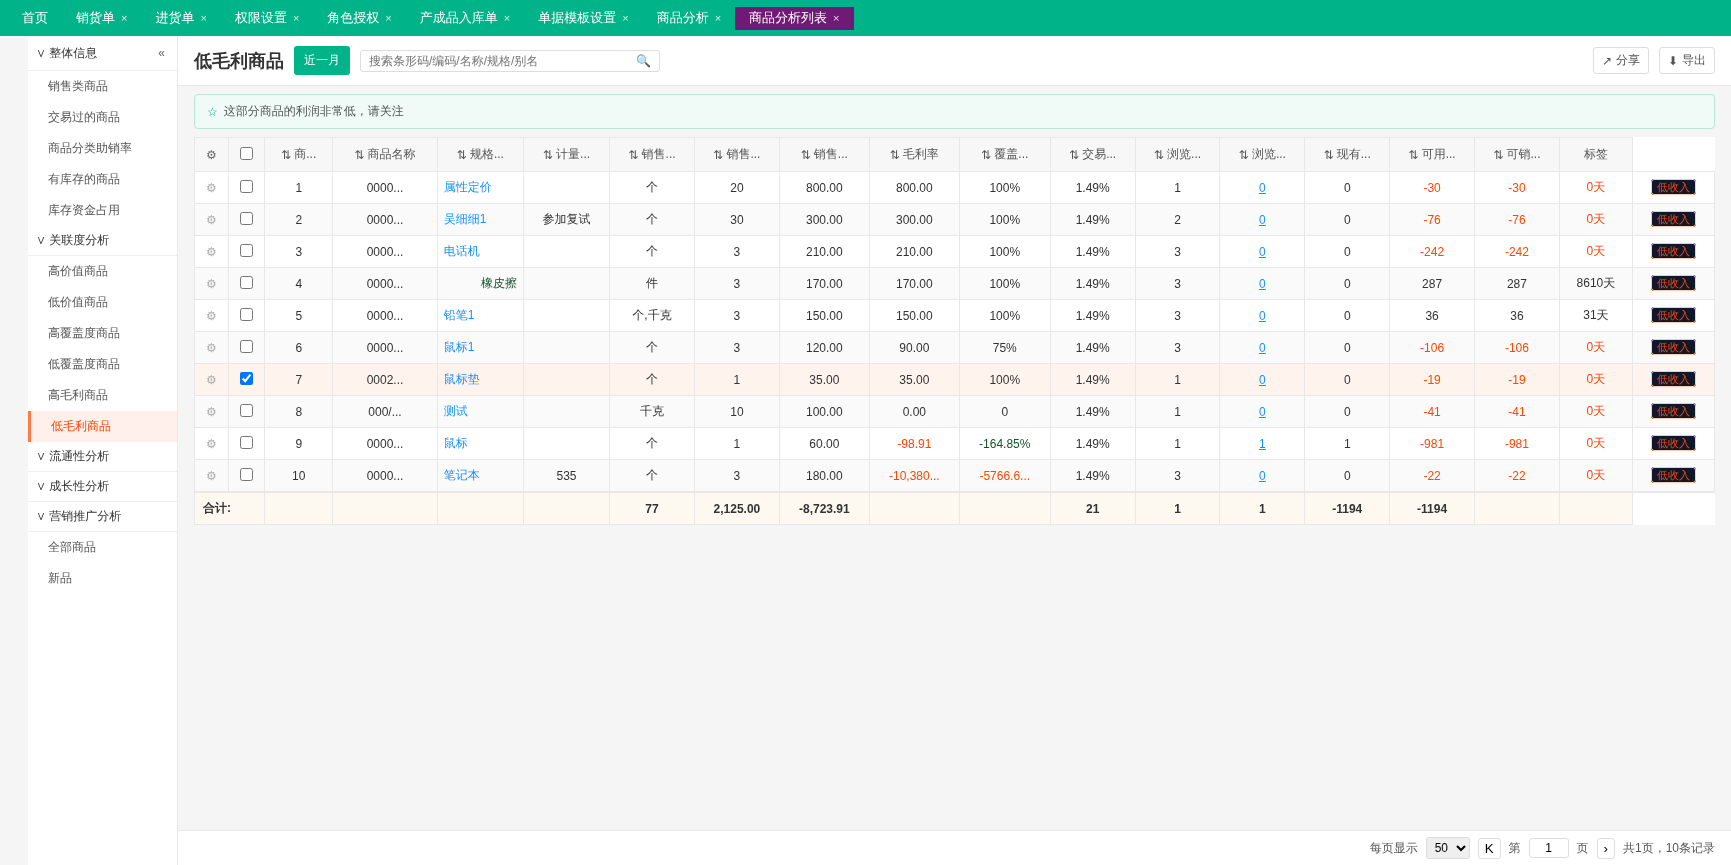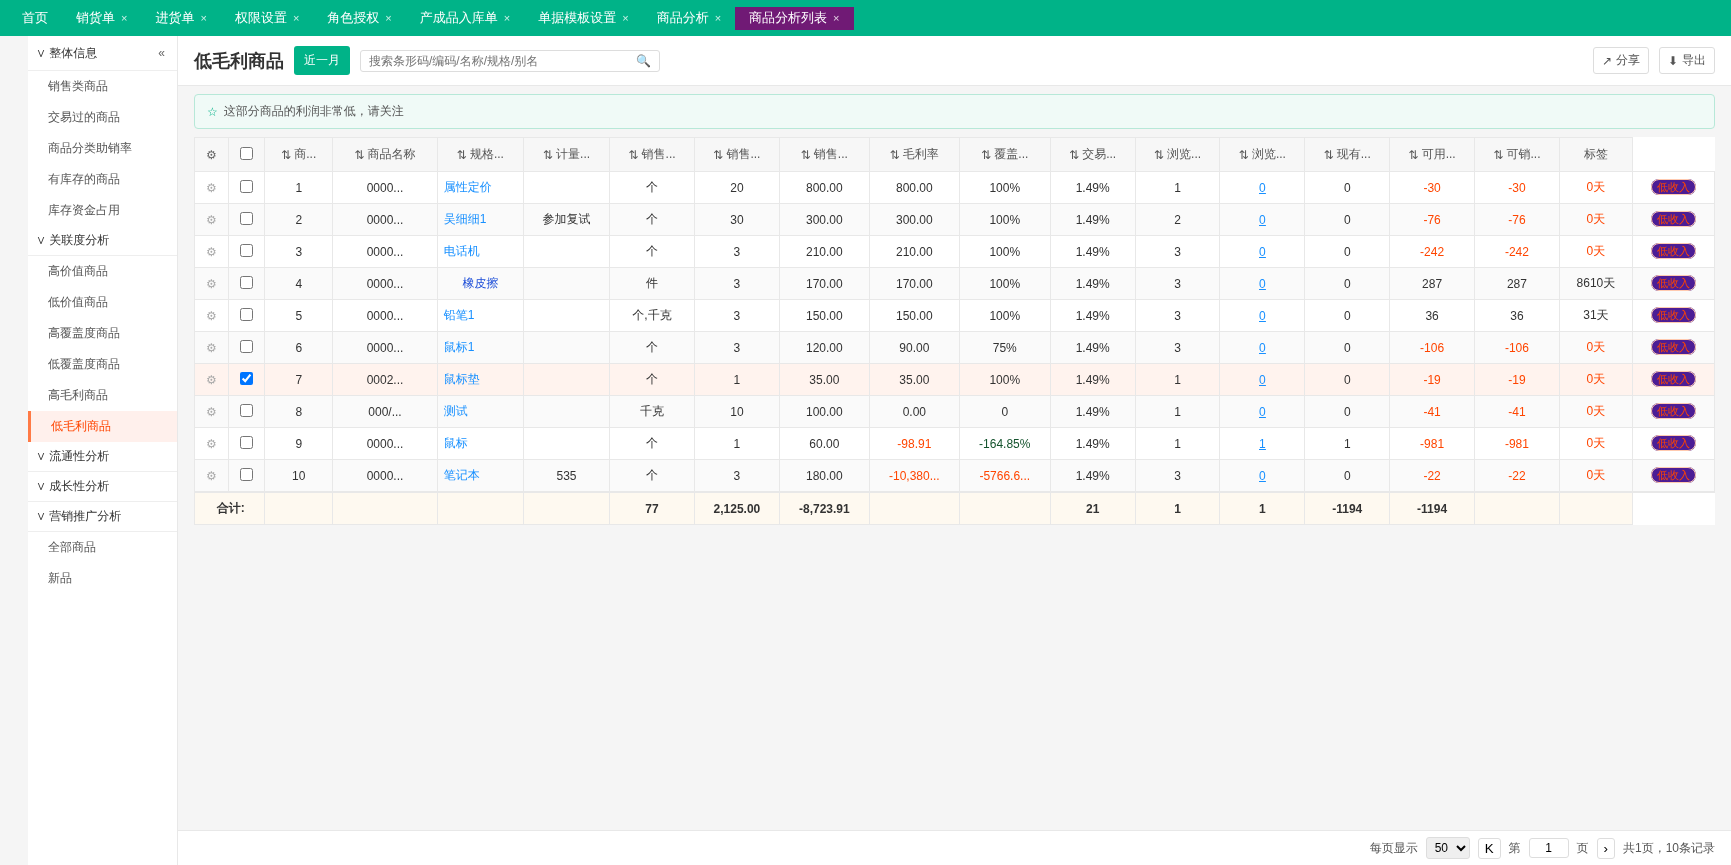--- a/index.html
+++ b/index.html
@@ -45,7 +45,7 @@
     tr.highlighted td { background: #fff3ee; }
     tr.row-odd td { background: #fff; }
     tr.row-even td { background: #fafafa; }
-    .tag-badge { background: #4c1d95; color: #ff4500; border: 1px solid #ffcab0; padding: 1px 5px; border-radius: 8px; font-size: 11px; }
+    .tag-badge { background: #0f172a; color: #ff4500; border: 1px solid #ffcab0; padding: 1px 5px; border-radius: 3px; font-size: 11px; }
     .link-cell { color: #1890ff; cursor: pointer; text-decoration: underline; }
     .settings-icon { color: #666; cursor: pointer; }
 

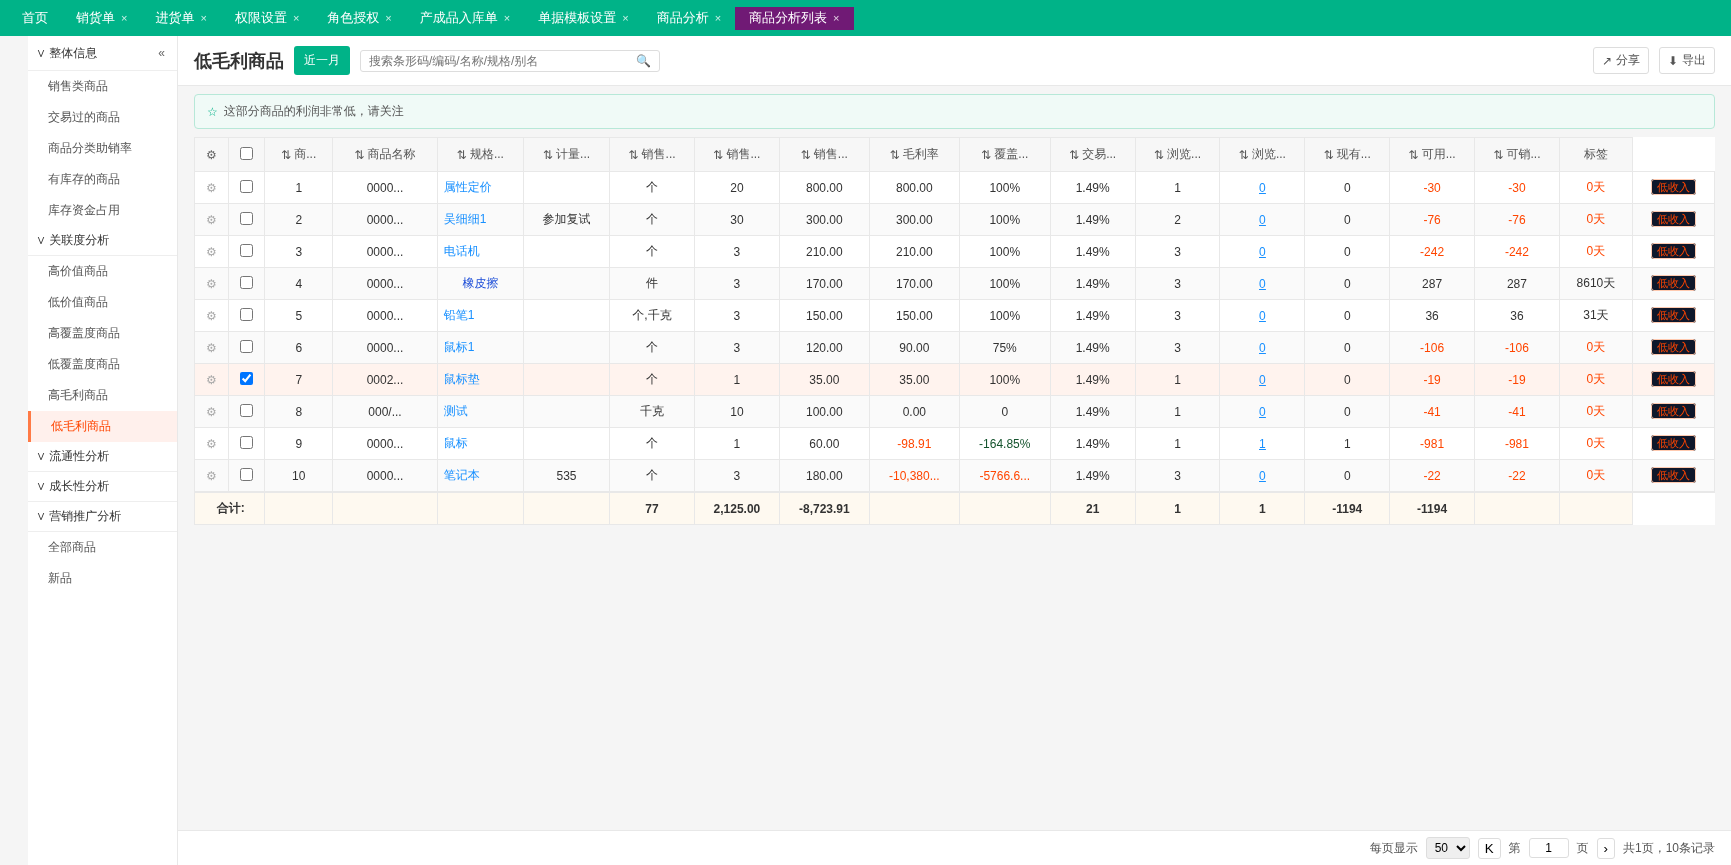--- a/index.html
+++ b/index.html
@@ -333,7 +333,7 @@
     <td><input type="checkbox" style=""></td>
     <td>4</td>
     <td>0000...</td>
-    <td style="text-align:center; cursor:pointer; color:#1d4ed8;margin-left:31px;">橡皮擦</td>
+    <td style="text-align:right; cursor:pointer; color:#14532d;margin-left:31px;">橡皮擦</td>
     <td></td>
     <td>件</td>
     <td>3</td>

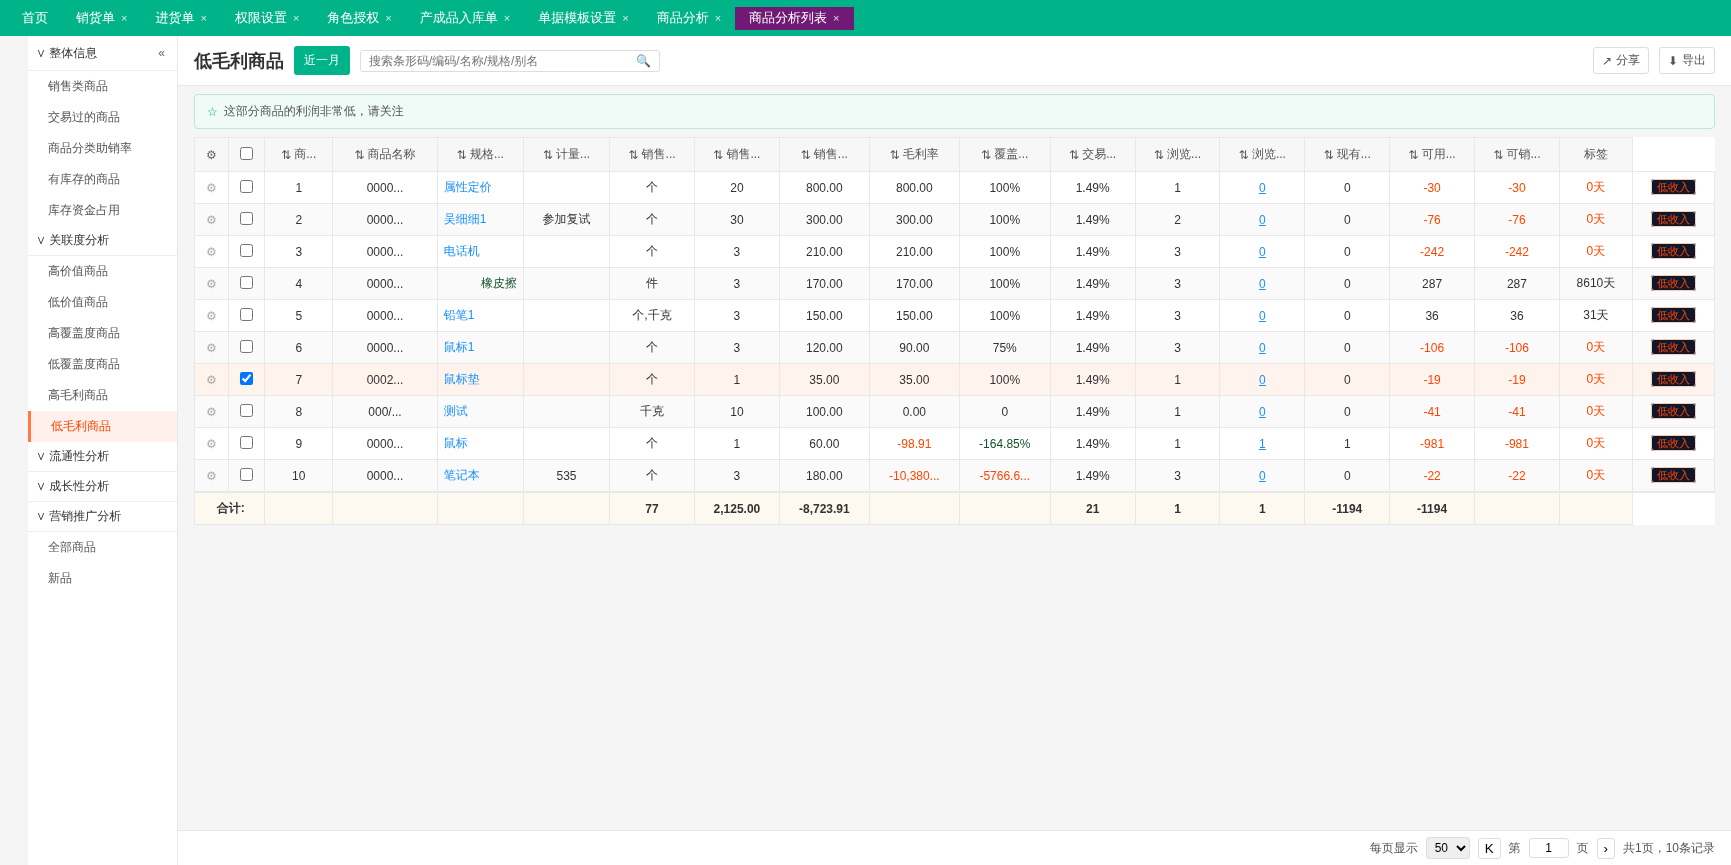--- a/index.html
+++ b/index.html
@@ -478,7 +478,7 @@
           </tbody>
         <tfoot>
           <tr class="totals-row">
-            <td colspan="2" style="text-align:center; padding-left:8px;margin-top:40px;">合计:</td>
+            <td colspan="2" style="text-align:left; padding-left:8px;margin-top:40px;">合计:</td>
             <td></td>
             <td></td>
             <td></td>

